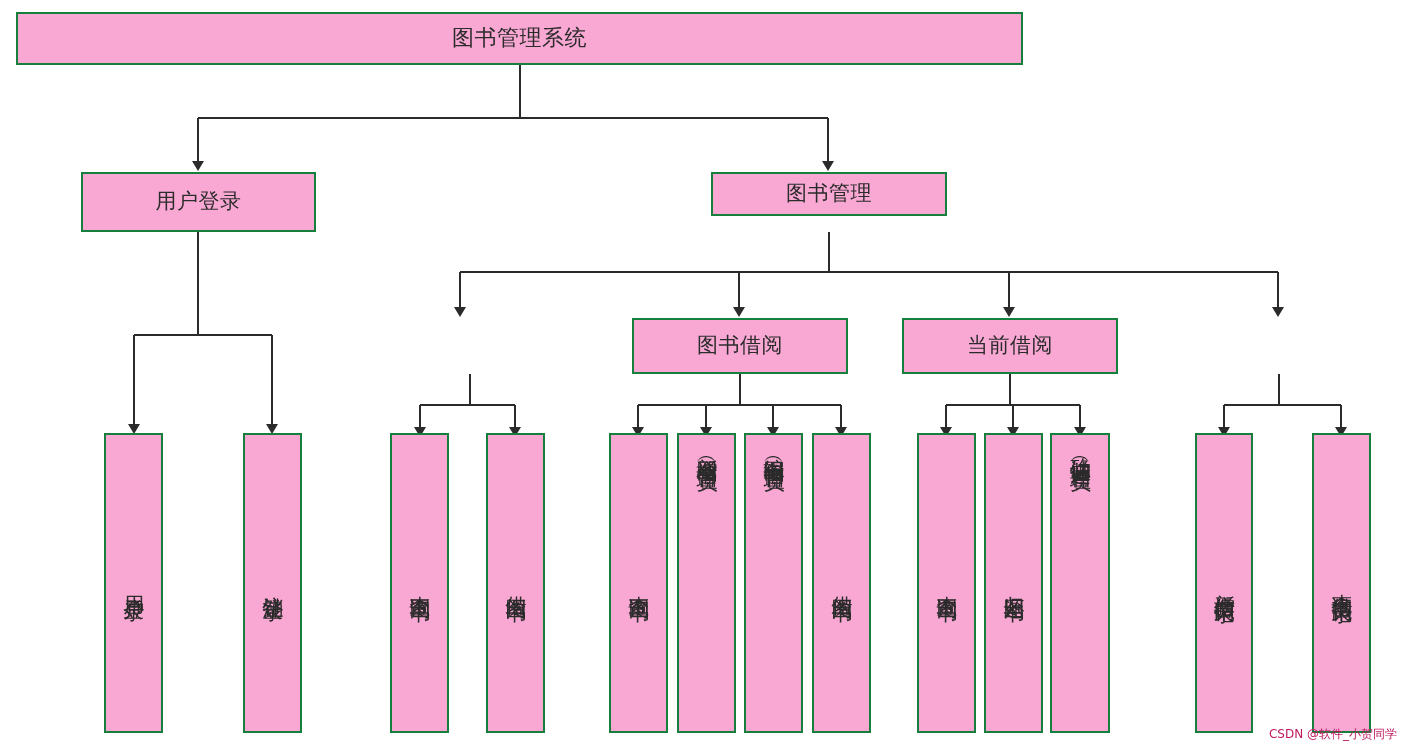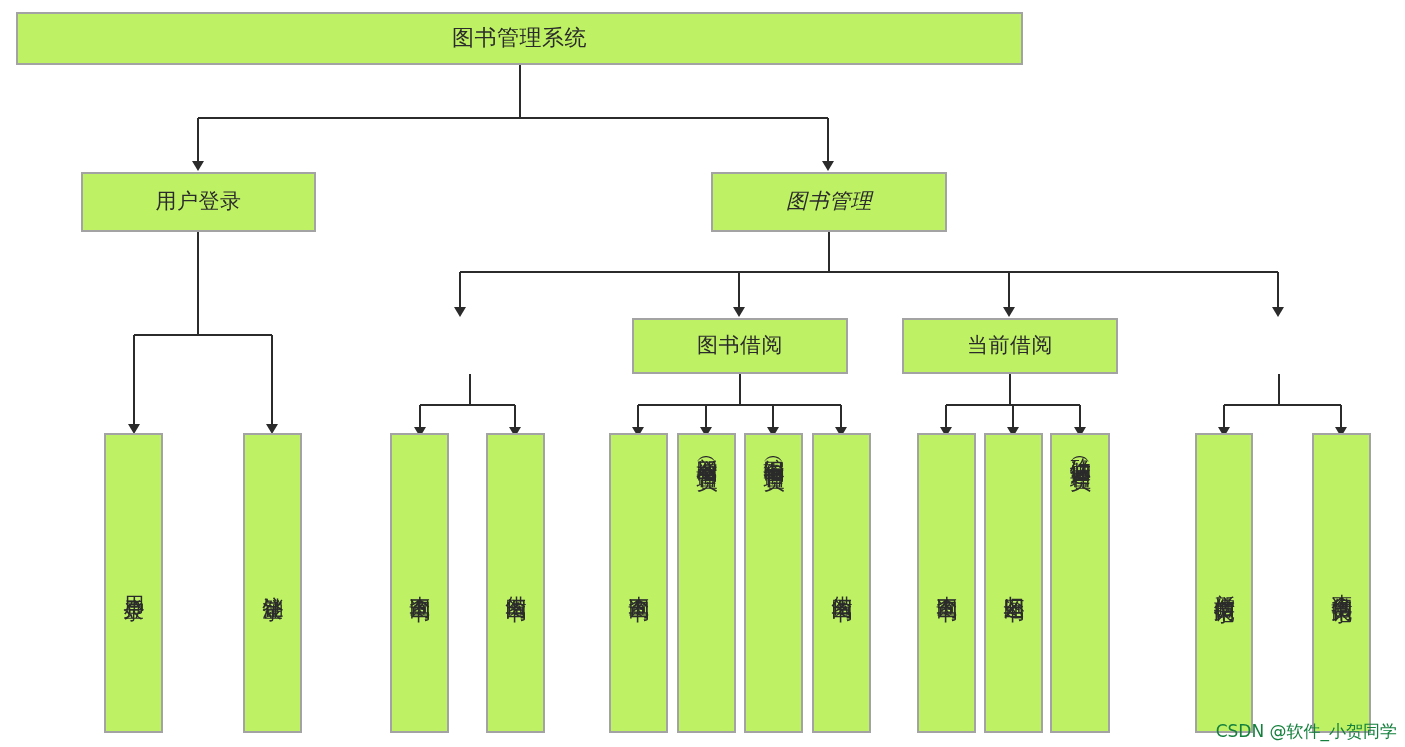--- a/index.html
+++ b/index.html
@@ -28,8 +28,8 @@
   .node {
     position: absolute;
     box-sizing: border-box;
-    border: 2px solid #a3a3a3;
-    background: #bef264;
+    border: 2px solid #15803d;
+    background: #f9a8d4;
     display: flex;
     align-items: center;
     justify-content: center;

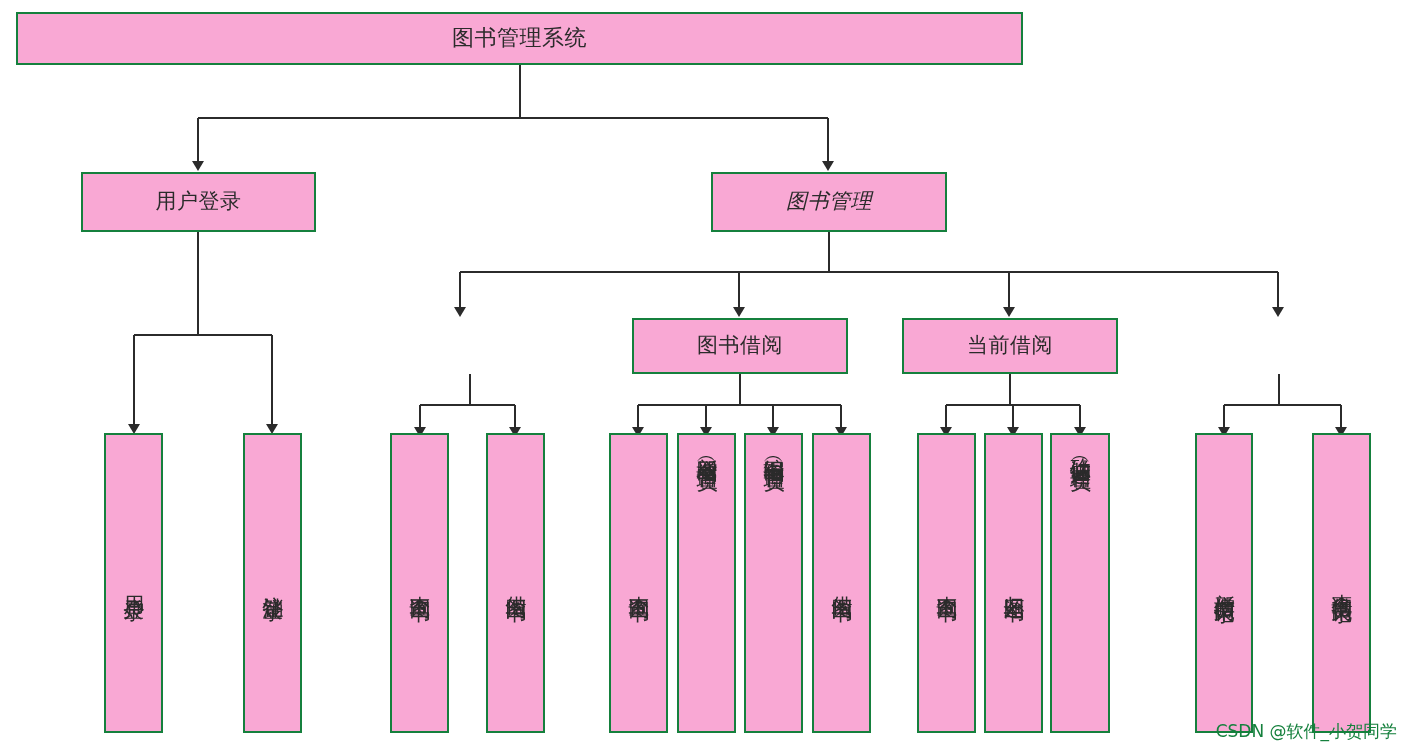--- a/index.html
+++ b/index.html
@@ -142,7 +142,7 @@
   <div class="node horiz" style="left:81px; top:172px; width:235px; height:60px;">
     <span class="node-label">用户登录</span>
   </div>
-  <div class="node horiz" style="left:711px; top:172px; width:236px; height:60px;font-style:italic;">
+  <div class="node horiz" style="left:711px; top:172px; width:236px; height:44px;">
     <span class="node-label">图书管理</span>
   </div>
 

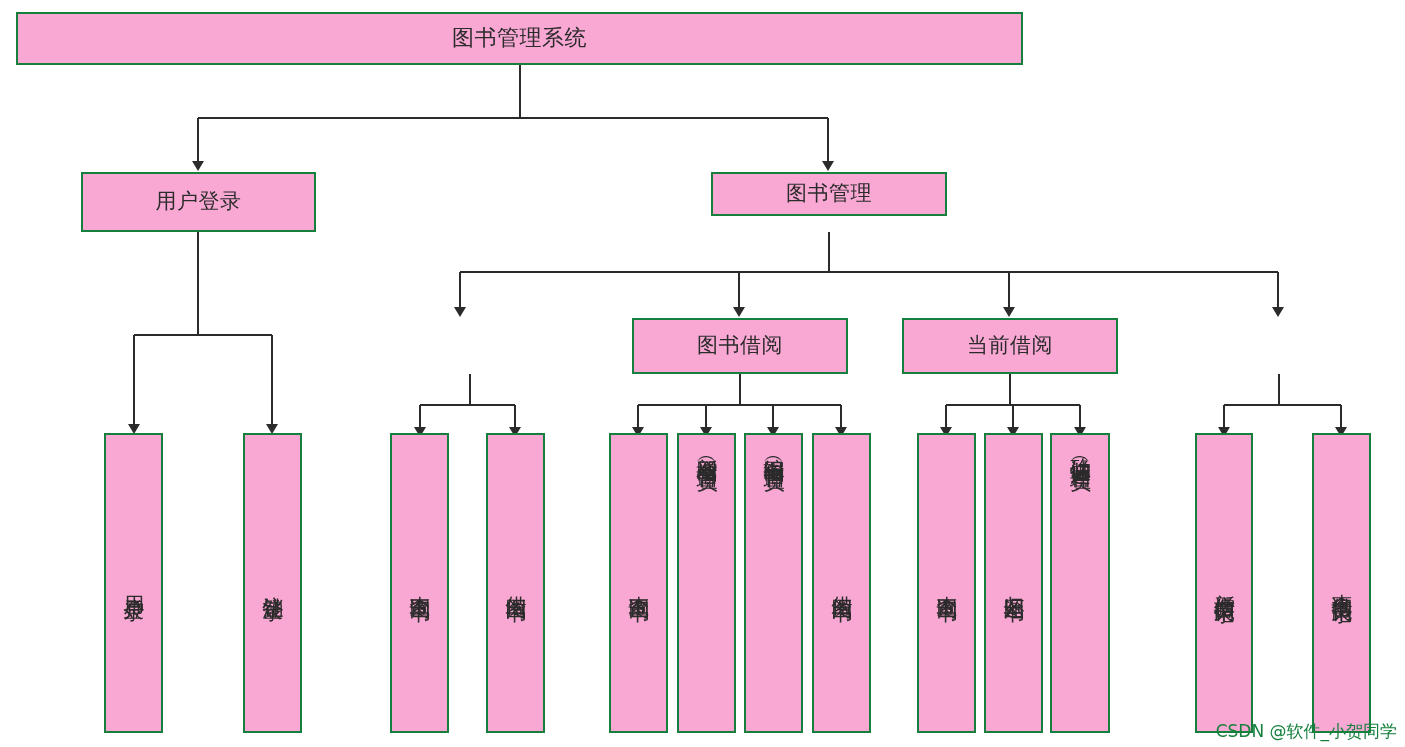--- a/index.html
+++ b/index.html
@@ -71,8 +71,8 @@
     position: absolute;
     right: 8px;
     bottom: 4px;
-    font-size: 17px;
-    color: #15803d;
+    font-size: 12px;
+    color: #be185d;
     font-family: "DejaVu Sans", "Liberation Sans", sans-serif;
     white-space: nowrap;
     pointer-events: none;

